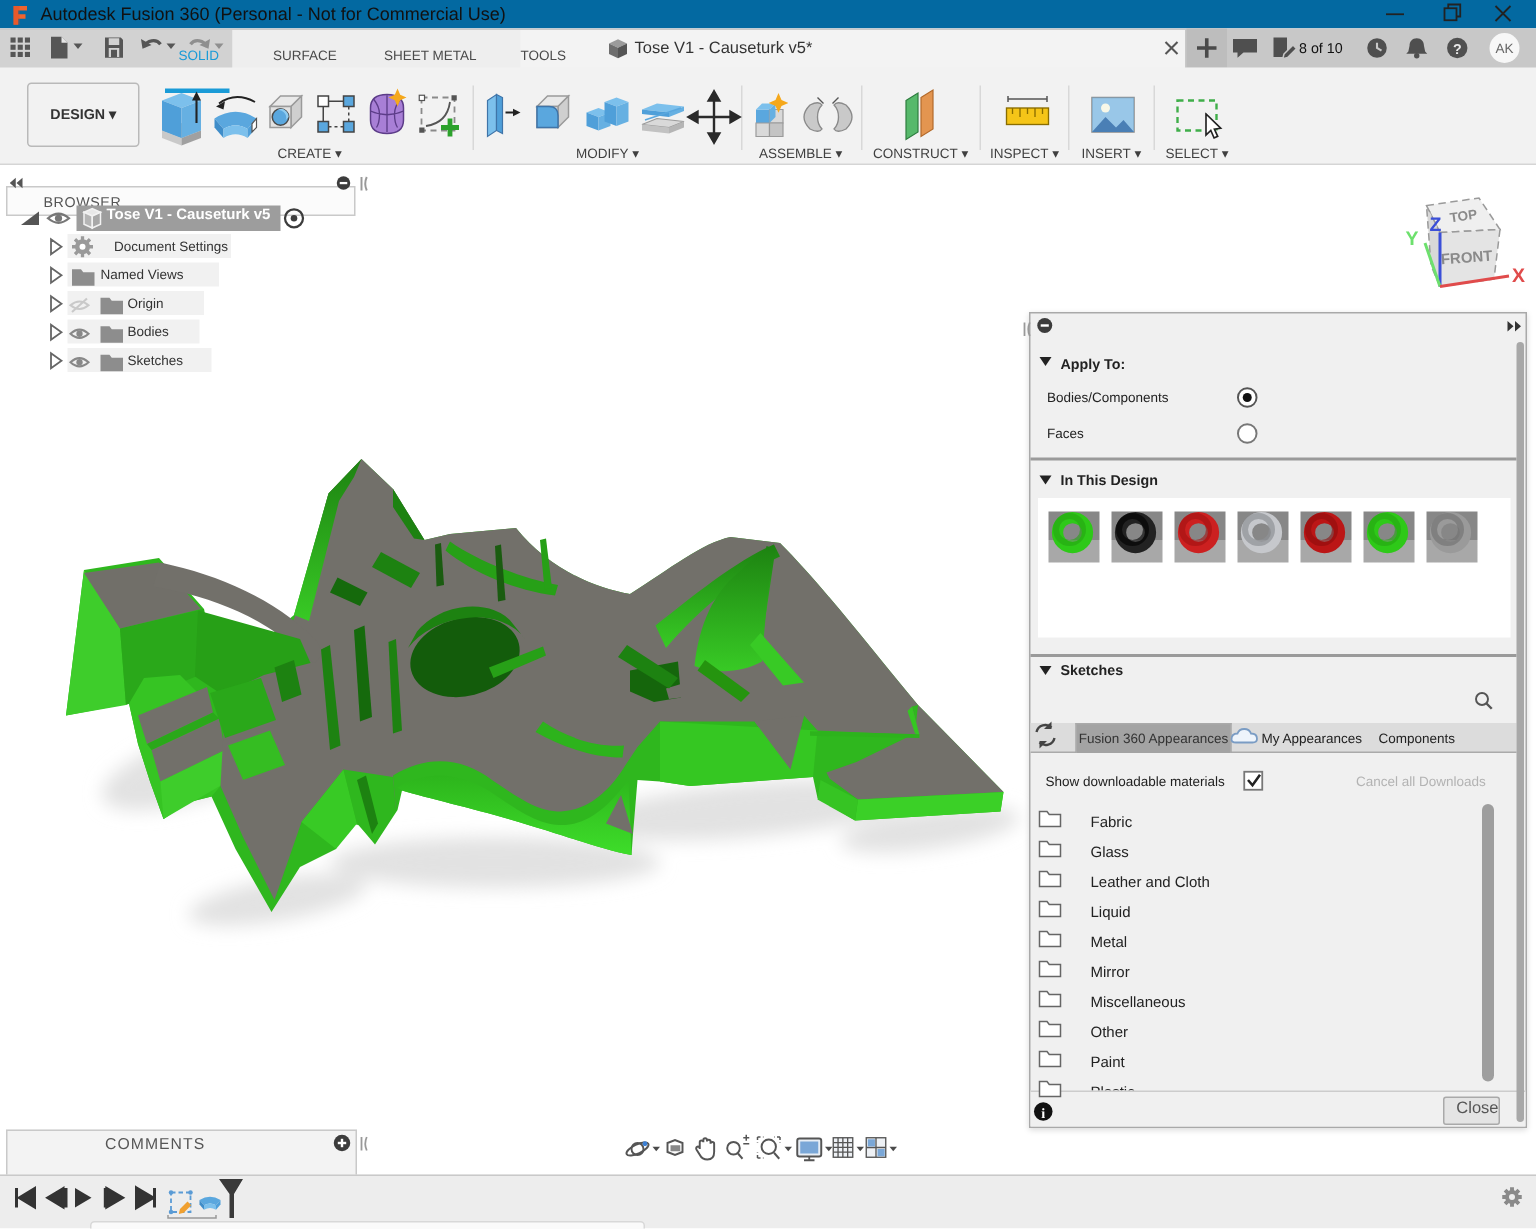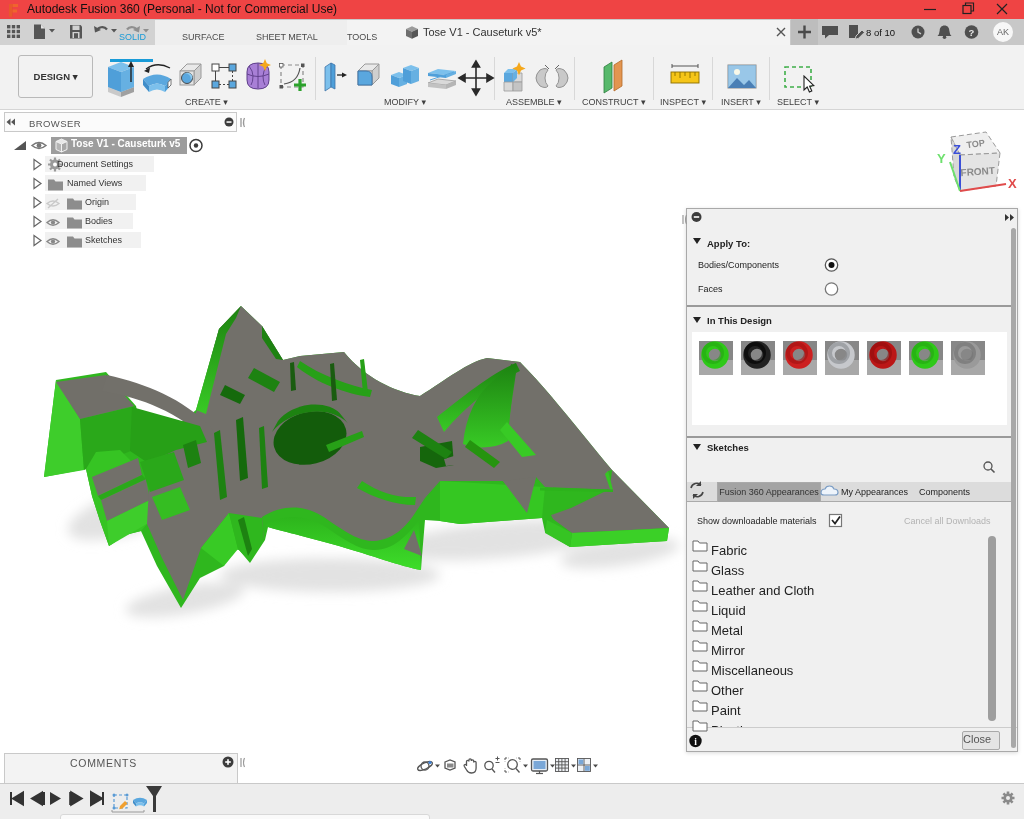--- a/index.html
+++ b/index.html
@@ -9,7 +9,7 @@
 svg { display:block; }
 
 
-#titlebar { position:absolute; left:0; top:0; width:1024px; height:19px; background:#ef4444; }
+#titlebar { position:absolute; left:0; top:0; width:1024px; height:19px; background:#0369a1; }
 #titlebar .ttext { position:absolute; left:27px; top:2px; font-size:12px; color:#111; }
 
 

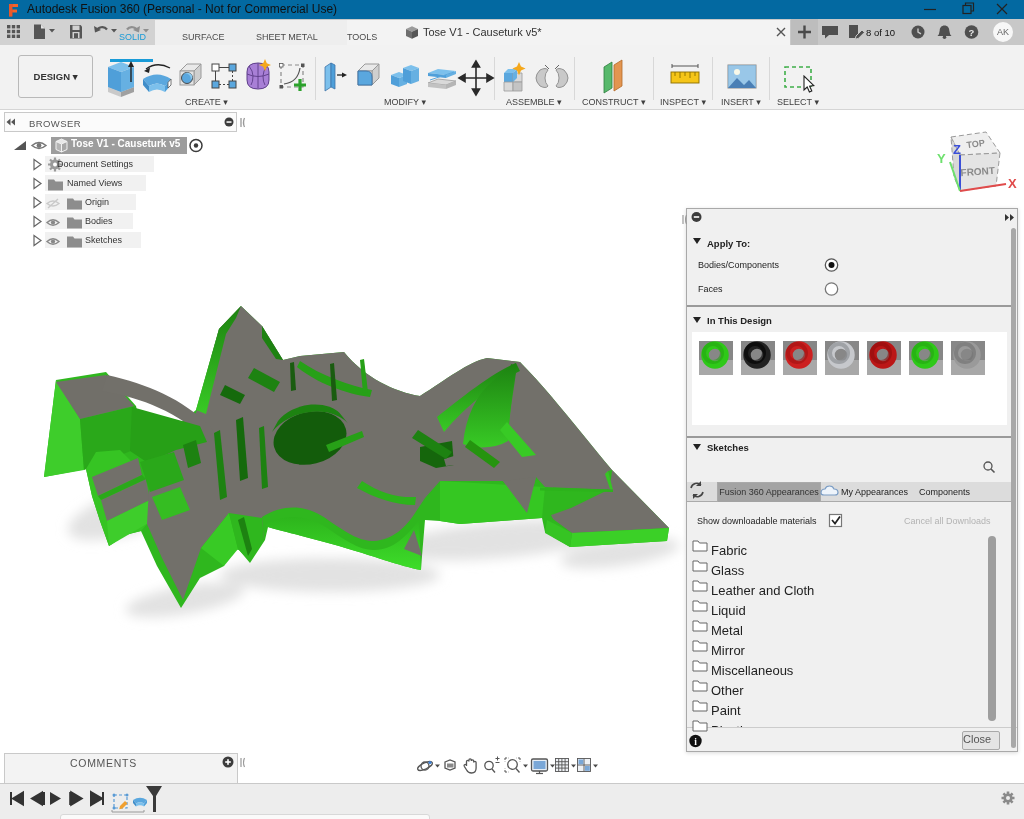--- a/index.html
+++ b/index.html
@@ -33,7 +33,7 @@
 .rsep { position:absolute; top:57px; width:1px; height:43px; background:#d8d8d8; }
 
 
-#bheader { position:absolute; left:4px; top:112px; width:233px; height:20px; background:#fbfbfb; border:1px solid #c9c9c9; }
+#bheader { position:absolute; left:4px; top:124px; width:233px; height:20px; background:#fbfbfb; border:1px solid #c9c9c9; }
 #bheader .btext { position:absolute; left:24px; top:5px; font-size:9.5px; color:#555; letter-spacing:0.4px; }
 .trow { position:absolute; font-size:9px; color:#333; }
 .rowbg { position:absolute; background:#f1f1f1; }

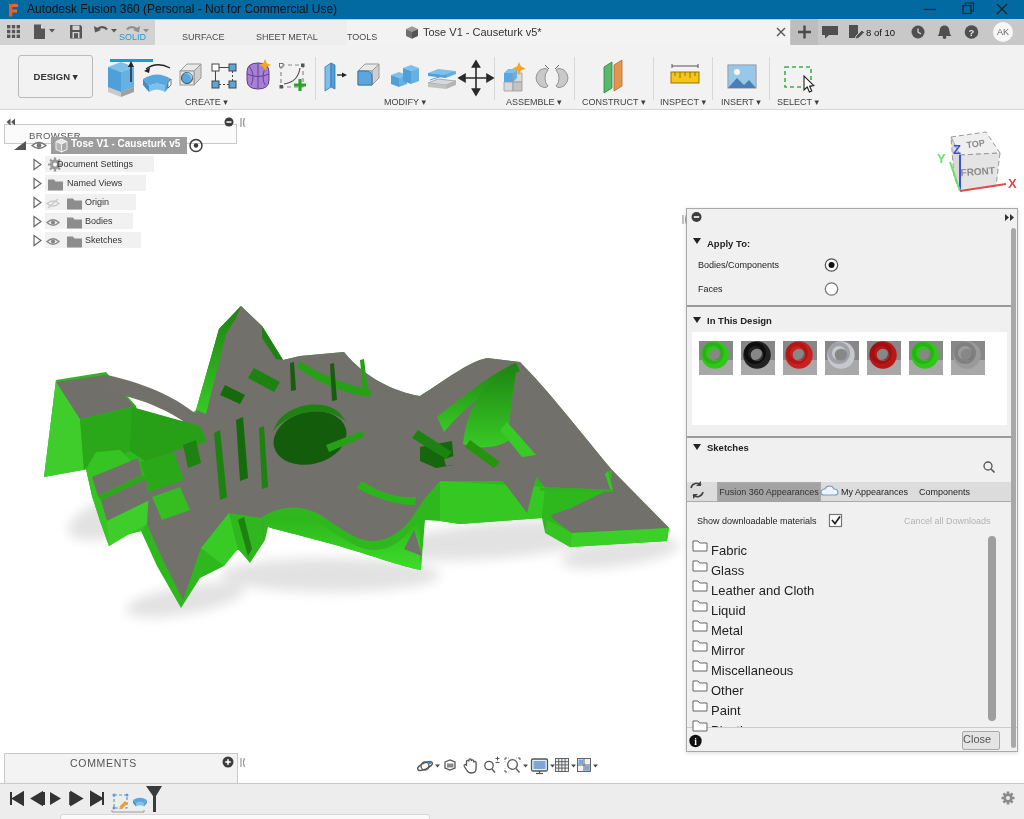--- a/index.html
+++ b/index.html
@@ -487,7 +487,7 @@
   <circle cx="53" cy="131.5" r="2.1" fill="#888"></circle>
 </svg>
 <div class="trow" style="left:71px; top:138px; color:#fff; font-size:10px; font-weight:bold;">Tose V1 - Causeturk v5</div>
-<div class="trow" style="left:57px; top:159px;">Document Settings</div>
+<div class="trow" style="left:76px; top:159px;">Document Settings</div>
 <div class="trow" style="left:67px; top:178px;">Named Views</div>
 <div class="trow" style="left:85px; top:197px;">Origin</div>
 <div class="trow" style="left:85px; top:216px;">Bodies</div>

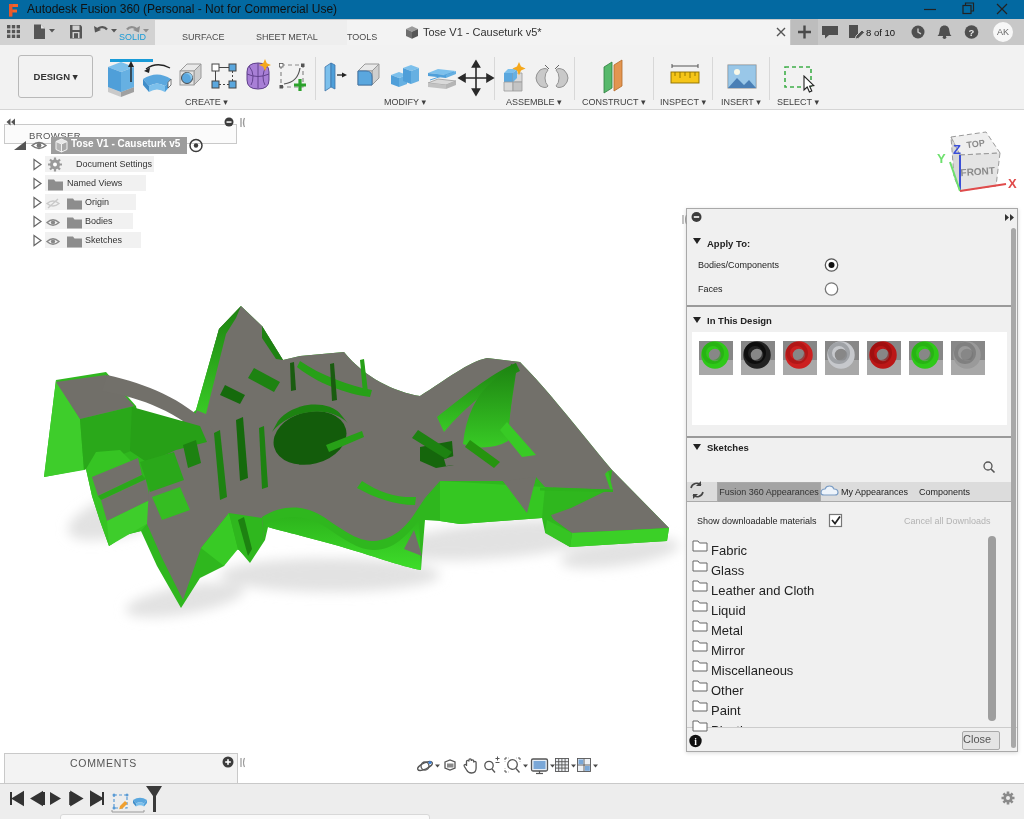--- a/index.html
+++ b/index.html
@@ -50,7 +50,7 @@
 #searchbox { position:absolute; left:5px; top:251px; width:314px; height:18px; background:#fff; border:1px solid #999; font-size:9px; color:#999; line-height:16px; padding-left:4px; }
 #tabbar { position:absolute; left:0px; top:273px; width:324px; height:20px; background:#dcdcdc; border-bottom:1px solid #aaa; }
 #tabsel { position:absolute; left:30px; top:0px; width:104px; height:20px; background:#a3a3a3; border:1px solid #aaa; border-bottom:none; font-size:9px; color:#333; text-align:center; line-height:19px; }
-.ftext { position:absolute; left:24px; font-size:13px; color:#222; }
+.ftext { position:absolute; left:40px; font-size:10px; color:#222; }
 #afooter { position:absolute; left:0; bottom:0; width:330px; height:24px; background:#f0f0f0; border-top:1px solid #ccc; }
 #closebtn { position:absolute; right:17px; top:3px; width:38px; height:19px; background:#e4e4e4; border:1px solid #a9a9a9; border-radius:2px; font-size:11px; color:#555; text-align:left; line-height:15px; }
 

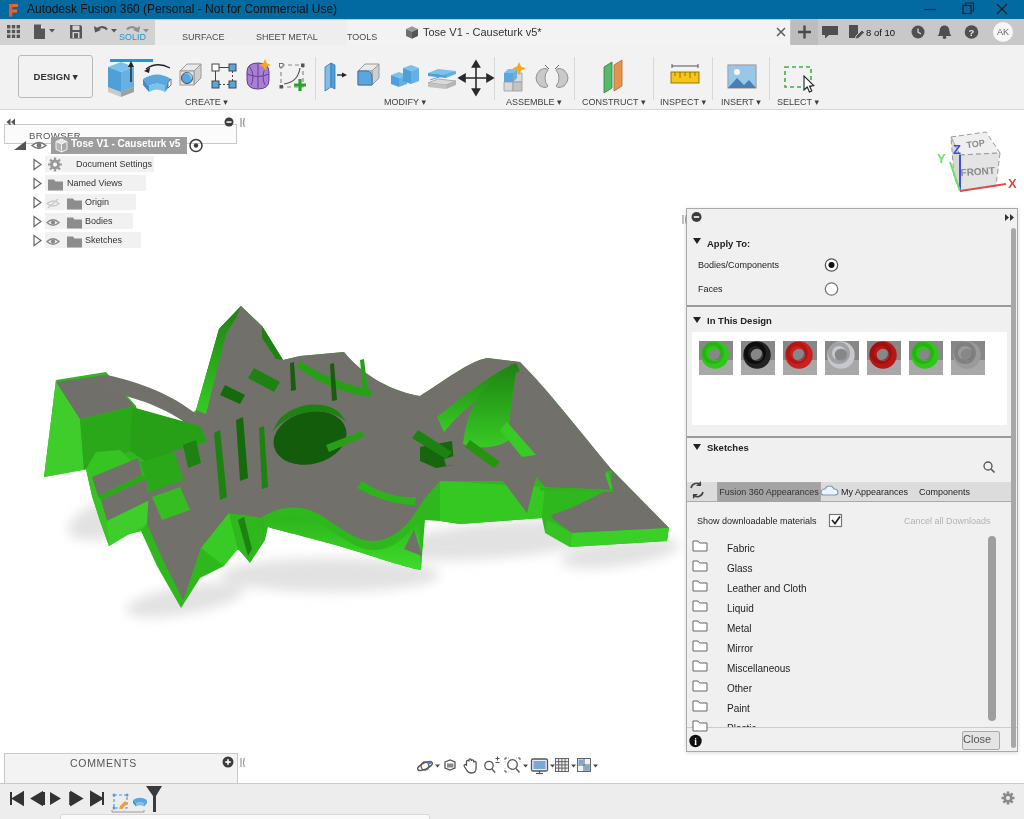--- a/index.html
+++ b/index.html
@@ -52,7 +52,7 @@
 #tabsel { position:absolute; left:30px; top:0px; width:104px; height:20px; background:#a3a3a3; border:1px solid #aaa; border-bottom:none; font-size:9px; color:#333; text-align:center; line-height:19px; }
 .ftext { position:absolute; left:40px; font-size:10px; color:#222; }
 #afooter { position:absolute; left:0; bottom:0; width:330px; height:24px; background:#f0f0f0; border-top:1px solid #ccc; }
-#closebtn { position:absolute; right:17px; top:3px; width:38px; height:19px; background:#e4e4e4; border:1px solid #a9a9a9; border-radius:2px; font-size:11px; color:#555; text-align:left; line-height:15px; }
+#closebtn { position:absolute; right:17px; top:3px; width:38px; height:19px; background:#e4e4e4; border:1px solid #a9a9a9; border-radius:2px; font-size:11px; color:#555; text-align:right; line-height:15px; }
 
 
 #comments { position:absolute; left:4px; top:753px; width:234px; height:34px; background:#f3f3f3; border:1px solid #c9c9c9; }

